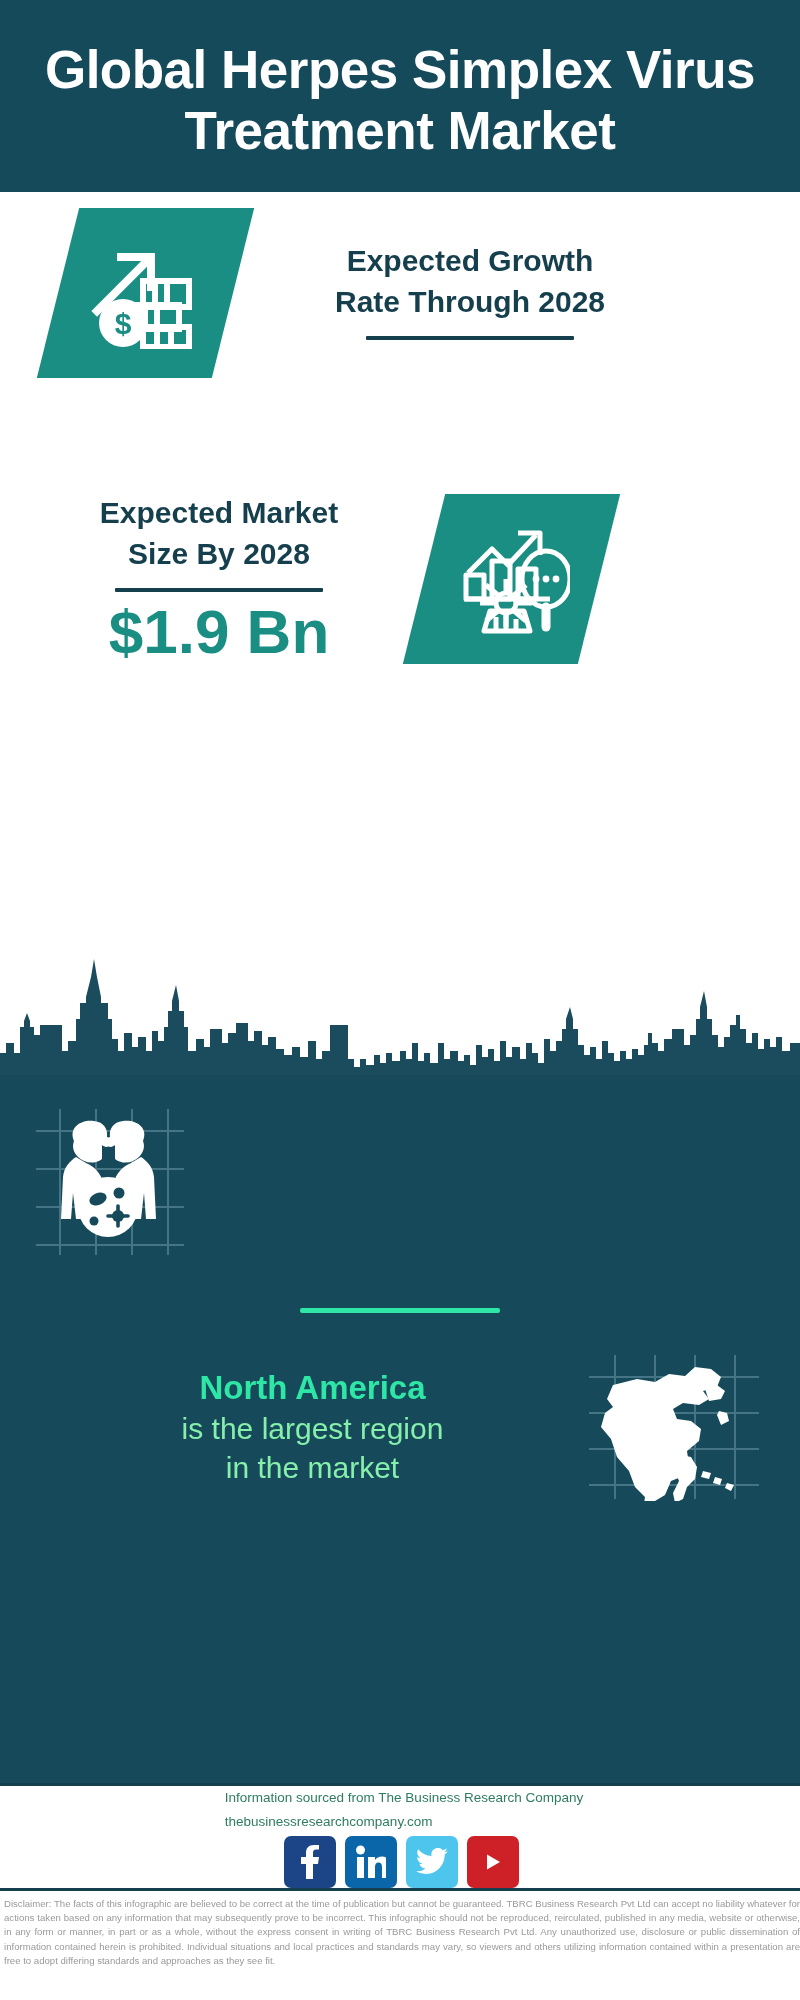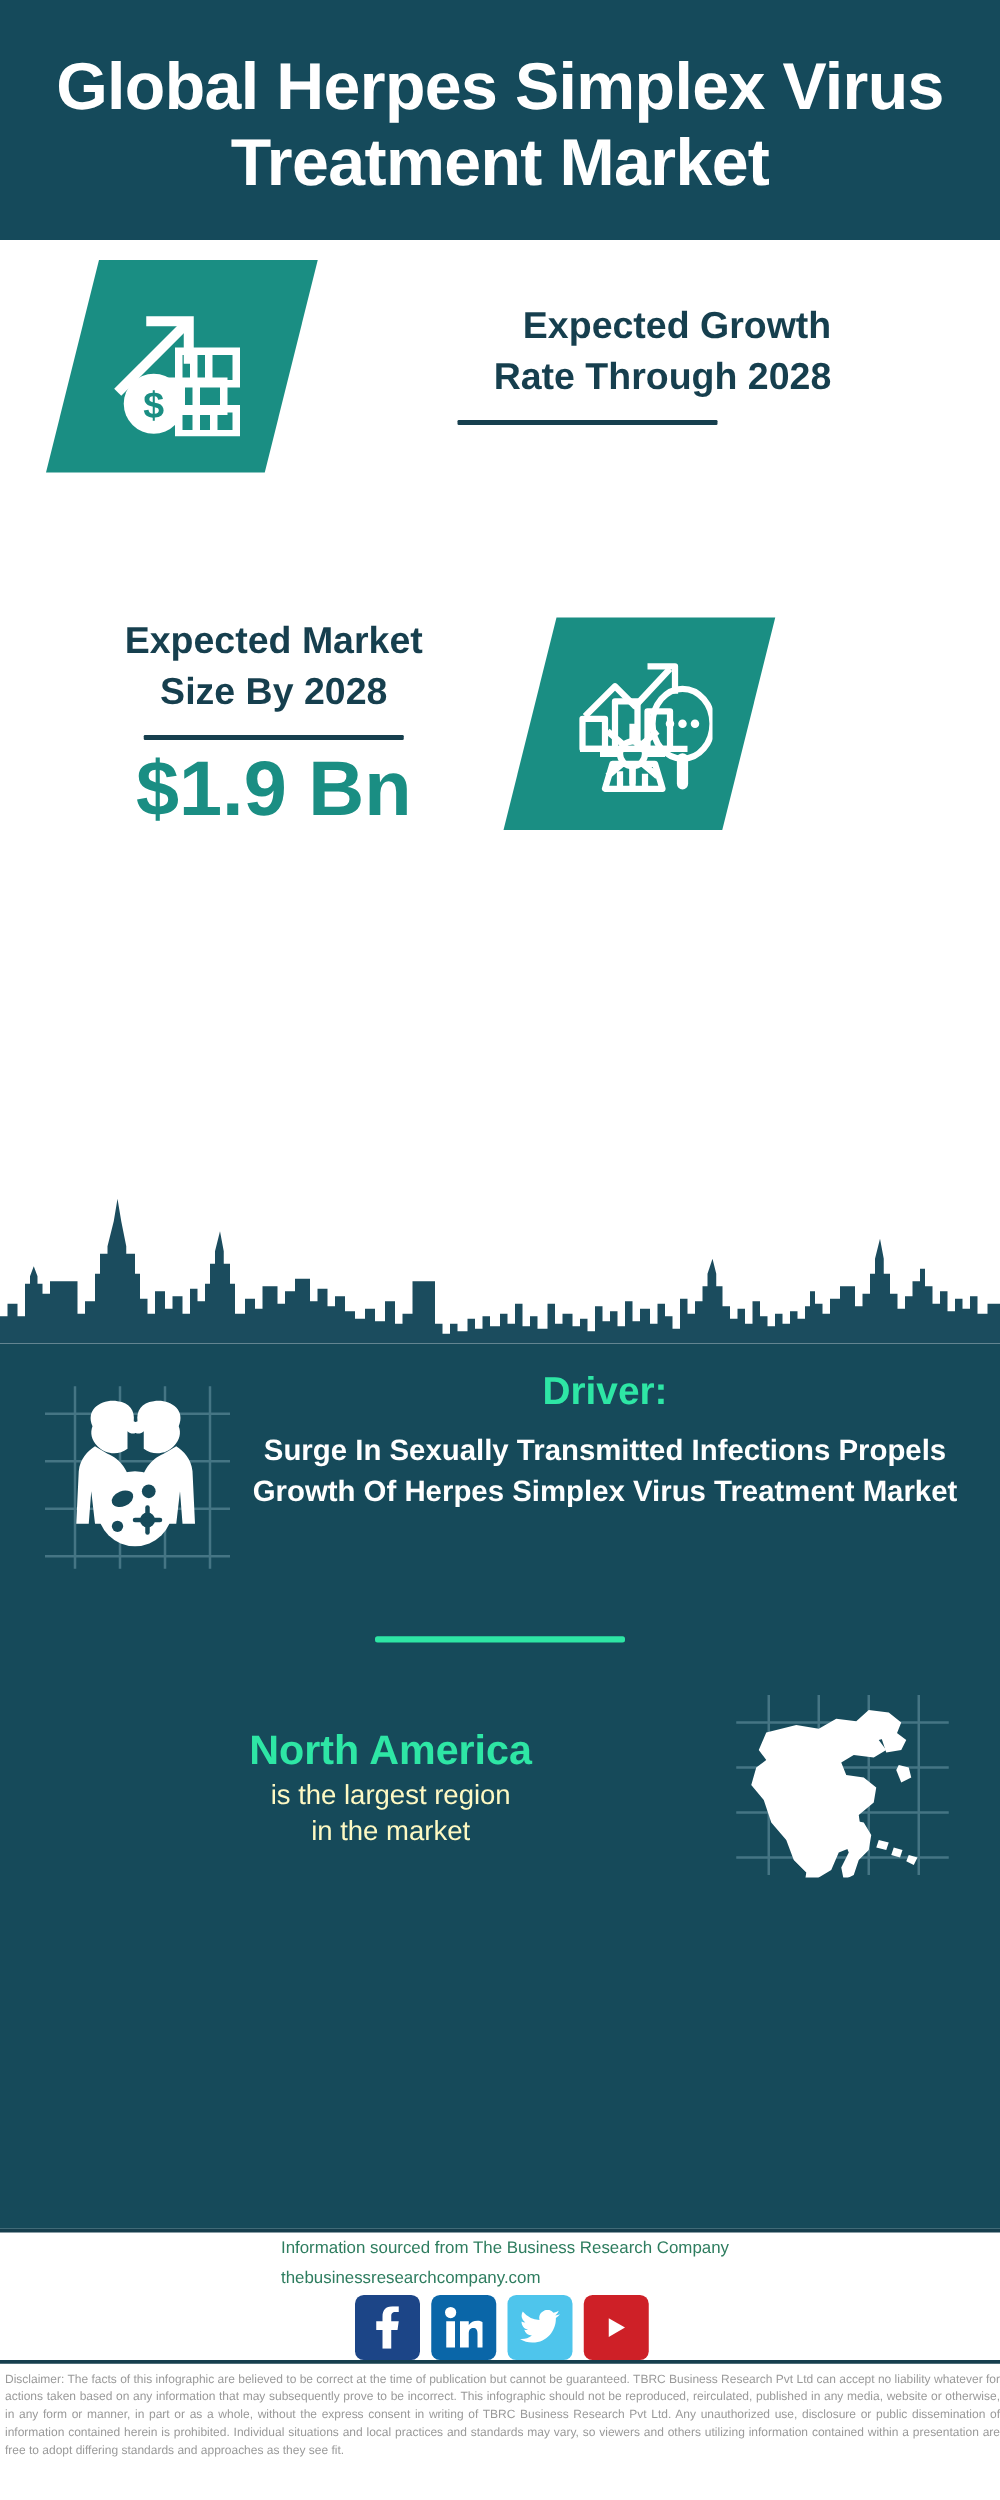--- a/index.html
+++ b/index.html
@@ -66,7 +66,7 @@
   }
 
   .row1-badge { margin-left:58px; }
-  .row1-text { margin-left:42px; width:390px;text-align:right; }
+  .row1-text { margin-left:42px; width:390px; }
   .row1-text .stat-rule { width:208px; }
 
   .row2-text { margin-left:24px; width:390px; }

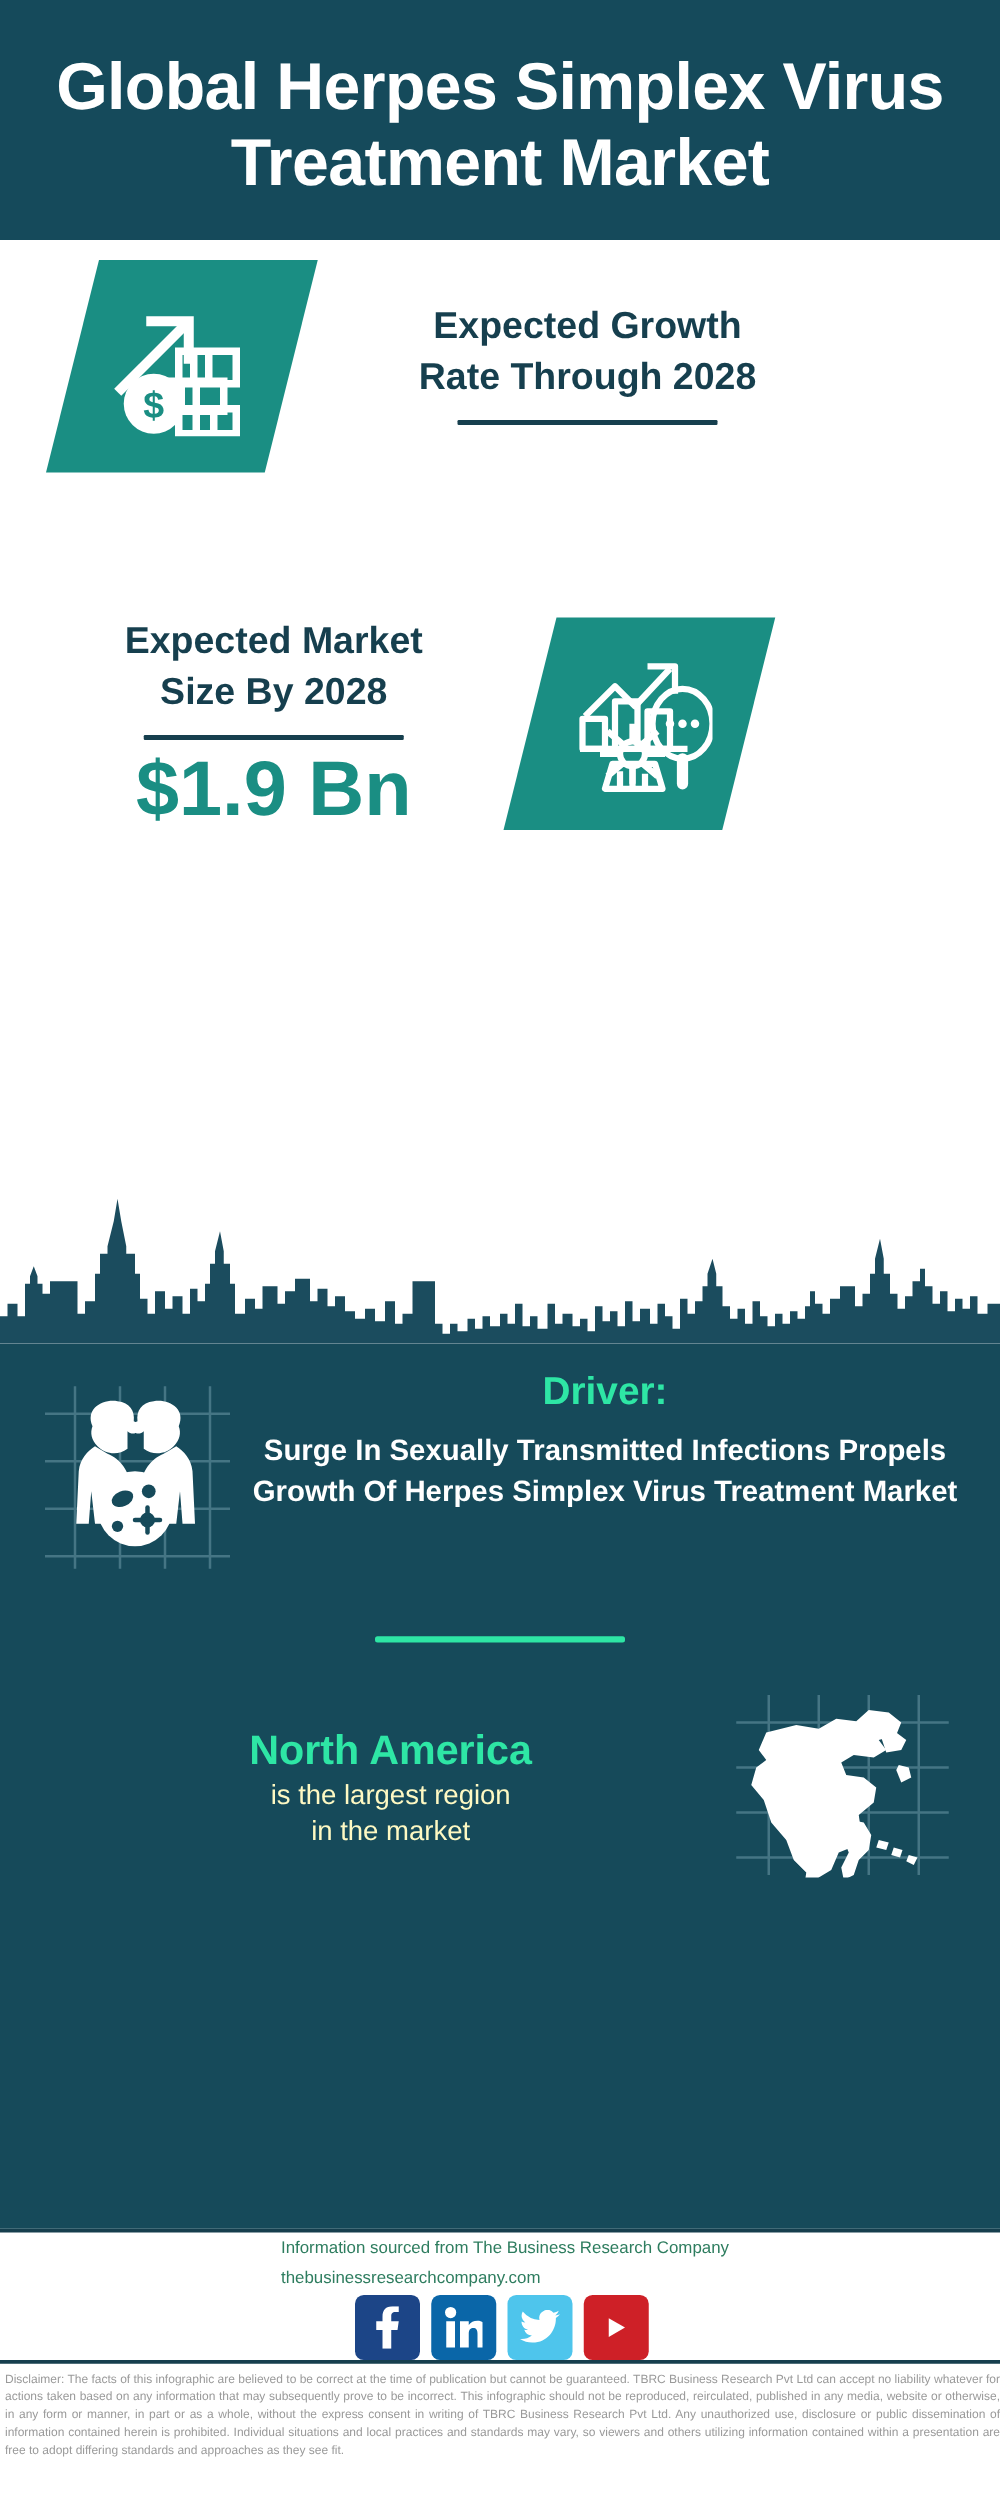--- a/index.html
+++ b/index.html
@@ -254,10 +254,6 @@
           </g>
         </svg>
       </div>
-      <div class="driver-copy">
-        <div class="driver-heading">Driver:</div>
-        <div class="driver-text">Surge In Sexually Transmitted Infections Propels Growth Of Herpes Simplex Virus Treatment Market</div>
-      </div>
     </div>
 
     <div class="mint-rule"></div>

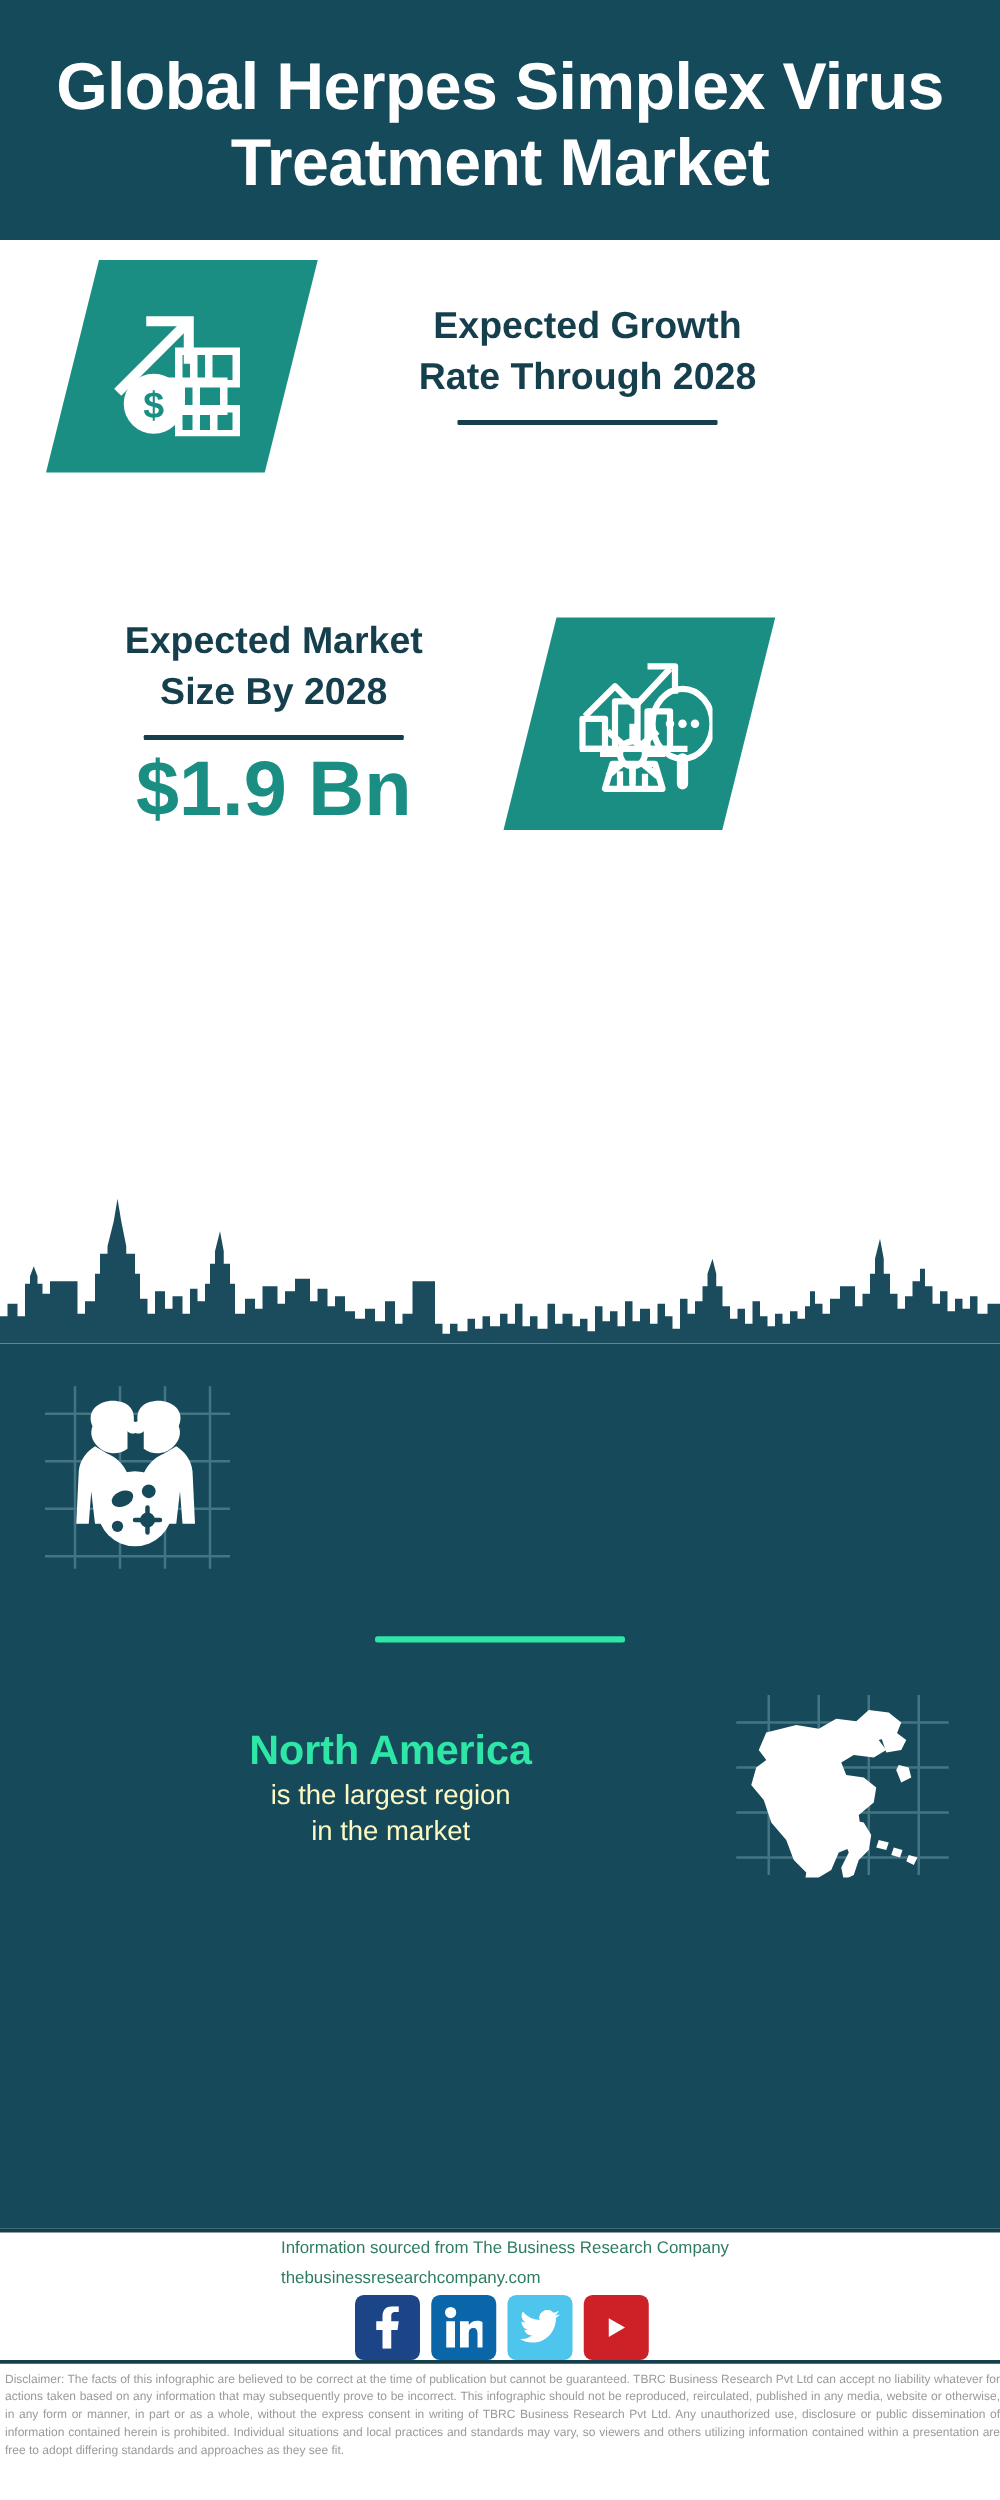--- a/index.html
+++ b/index.html
@@ -106,7 +106,7 @@
   .region-block { display:flex; align-items:center; padding:38px 30px 0 30px;justify-content:center; }
   .region-copy { flex:1 1 auto; text-align:center; padding-left:10px; }
   .region-name { color:#2EE6A5; font-size:33px; font-weight:bold; line-height:1.22; }
-  .region-sub { color:#fef9c3; font-size:22px; line-height:1.32; white-space:pre-line; }
+  .region-sub { color:#86efac; font-size:30px; line-height:1.32; white-space:pre-line; }
   .region-map { flex:0 0 auto; width:185px; }
 
   

